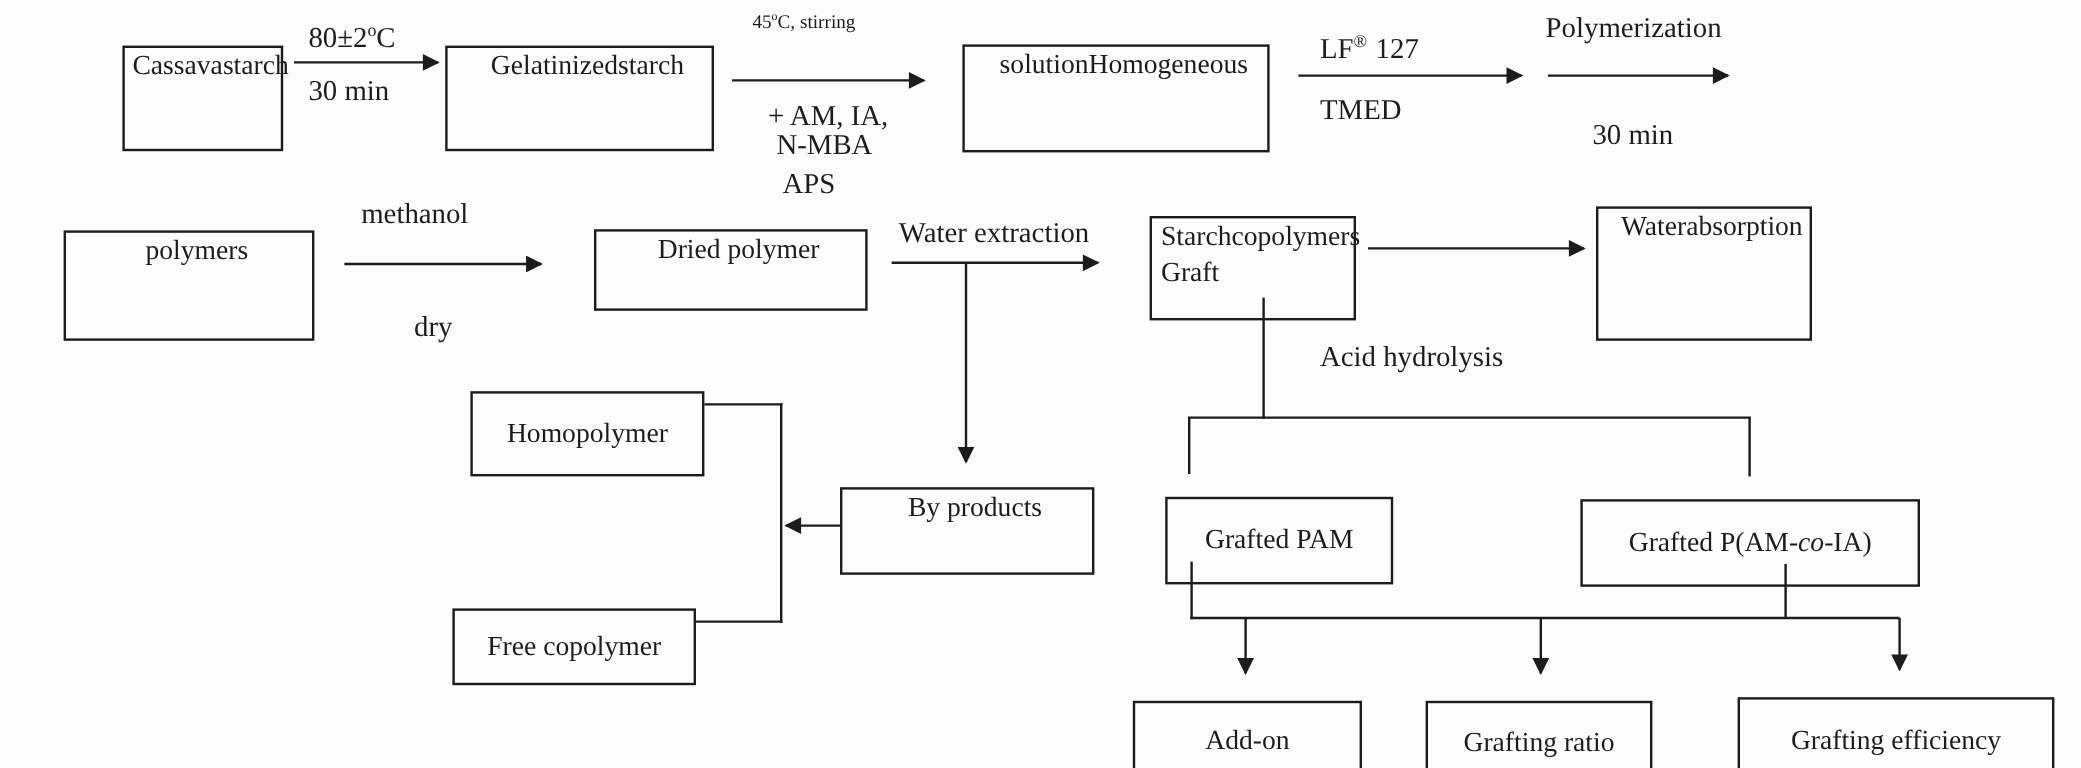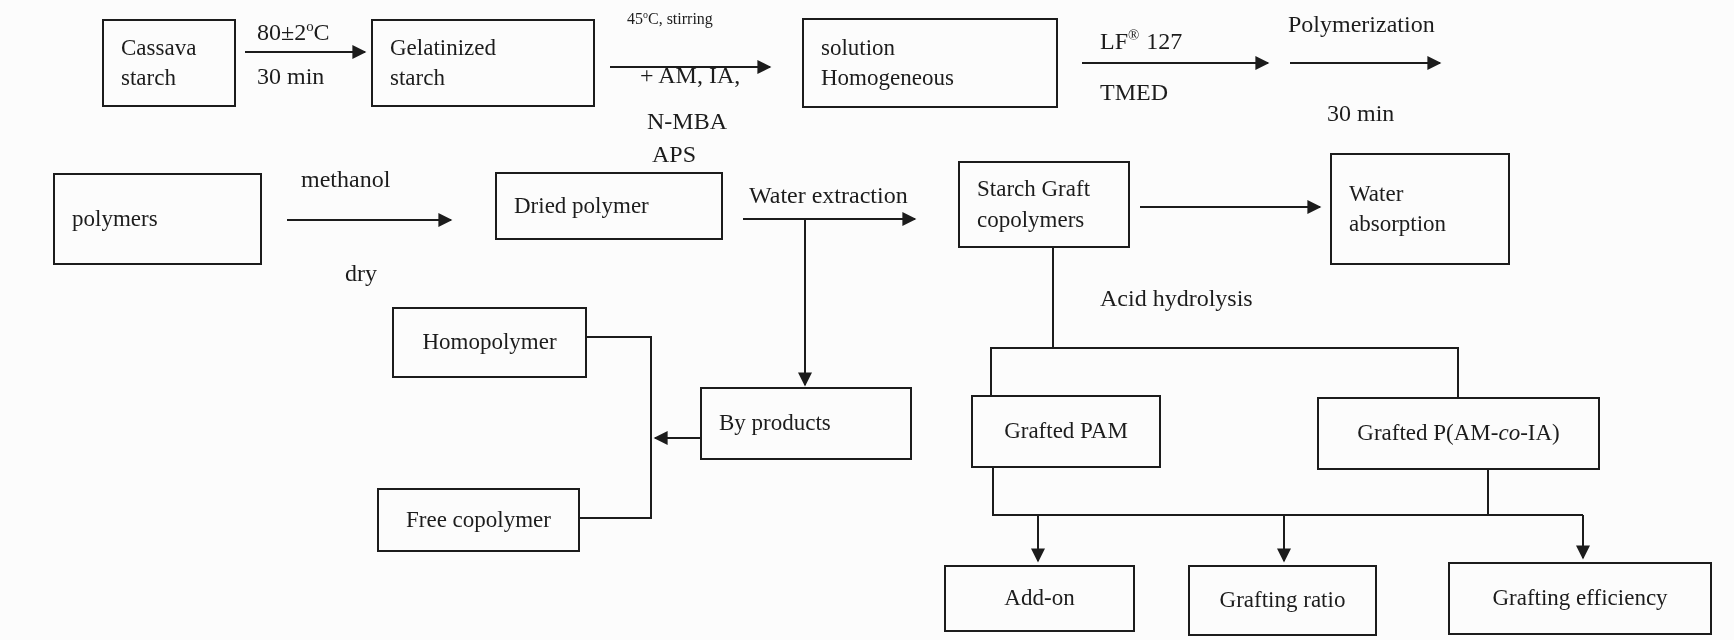--- a/index.html
+++ b/index.html
@@ -16,9 +16,10 @@
     position:absolute;z-index:2;
     border:2px solid #1c1c1c;
     box-sizing:border-box;
-    display:flex;flex-direction:column;justify-content:center;
+    display:flex;flex-direction:row;justify-content:center;
     font-size:23px;line-height:1.32;
     background:transparent;
+    margin-top:19px;
   }
   .box.pad{padding-left:17px;padding-right:4px;text-align:left;}
   .box.center{align-items:center;text-align:right;}

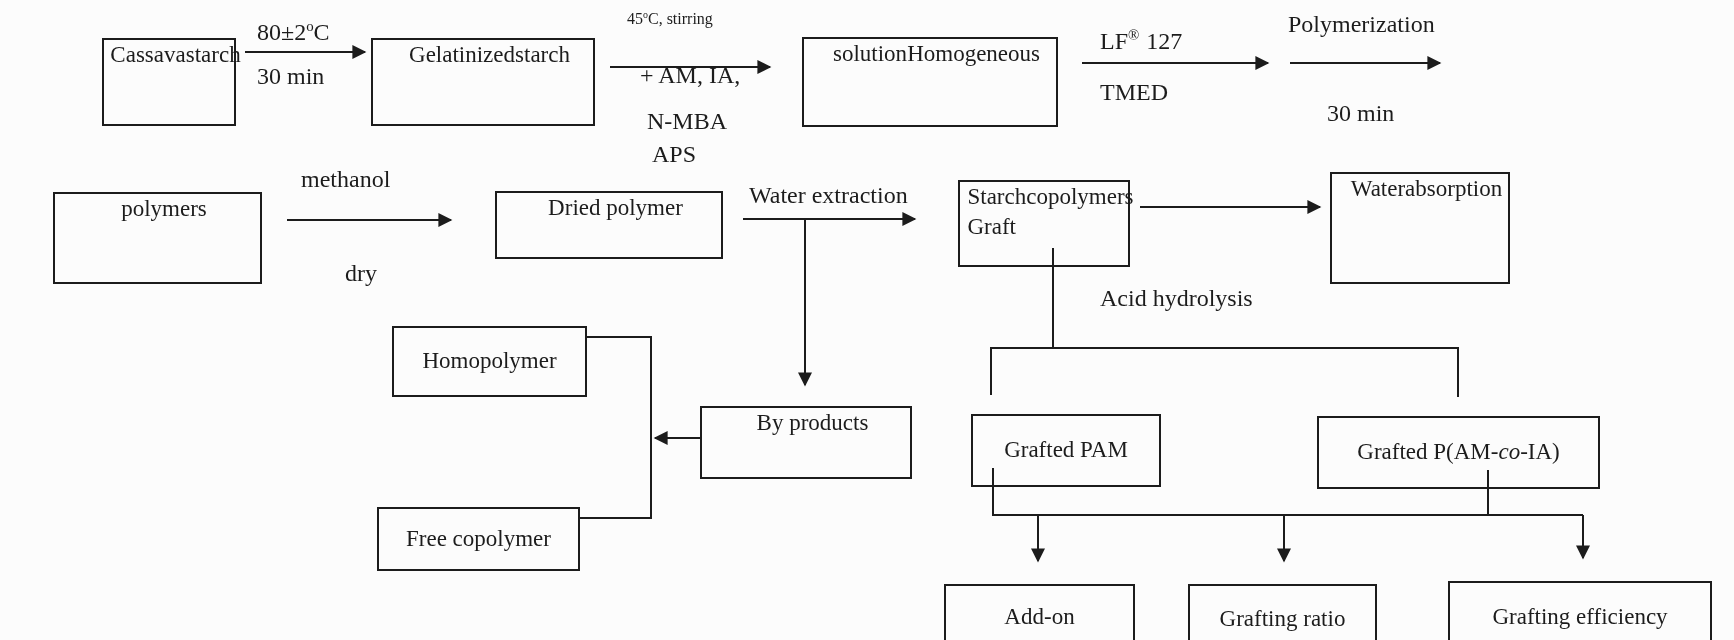--- a/index.html
+++ b/index.html
@@ -146,7 +146,7 @@
     <span>45</span><sup>o</sup><span>C, stirring</span>
   </div>
 
-  <div class="ann" style="left:640px;top:63px">+ AM, IA,</div>
+  <div class="ann" style="left:640px;top:85px">+ AM, IA,</div>
   <div class="ann" style="left:647px;top:109px">N-MBA</div>
   <div class="ann" style="left:652px;top:142px">APS</div>
 

